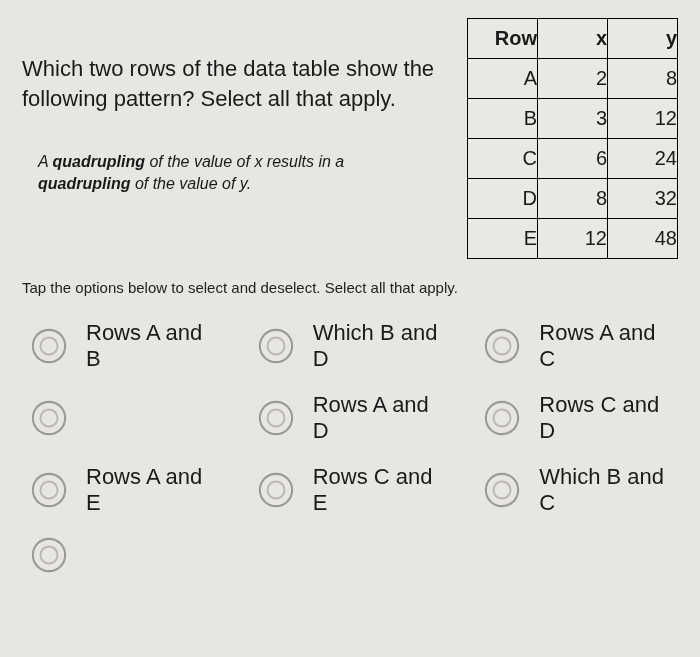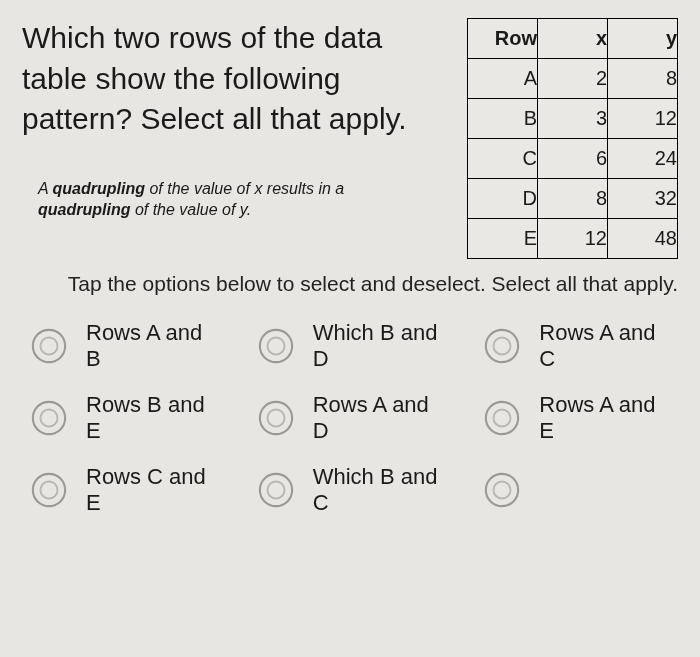--- a/index.html
+++ b/index.html
@@ -21,9 +21,10 @@
       flex: 1;
     }
     .question-text {
-      font-size: 30px;
+      font-size: 22px;
       line-height: 1.35;
       margin-bottom: 38px;
+      margin-top: 36px;
     }
     .pattern-text {
       font-size: 16px;

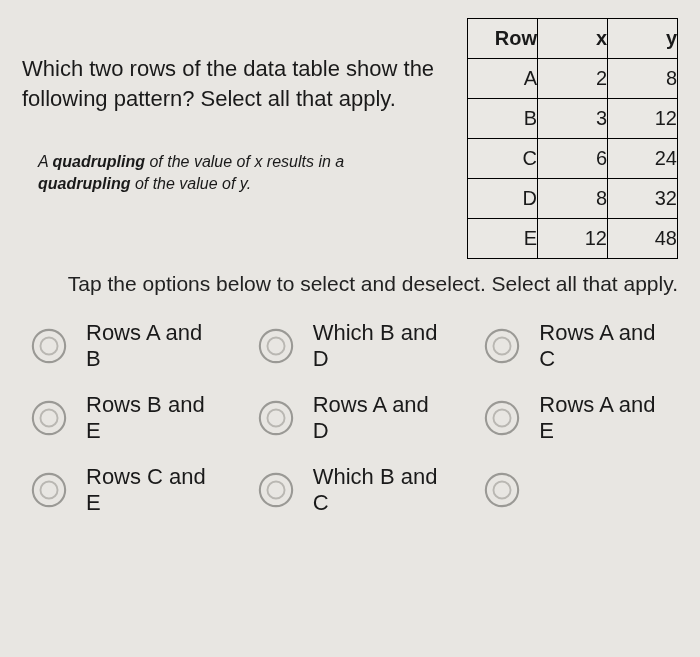--- a/index.html
+++ b/index.html
@@ -48,9 +48,9 @@
       font-weight: bold;
     }
     .instruction {
-      text-align: right;
-      font-size: 21px;
-      margin: 13px 0 24px 0;
+      text-align: left;
+      font-size: 15px;
+      margin: 20px 0 24px 0;
       color: #222;
     }
     .options-grid {

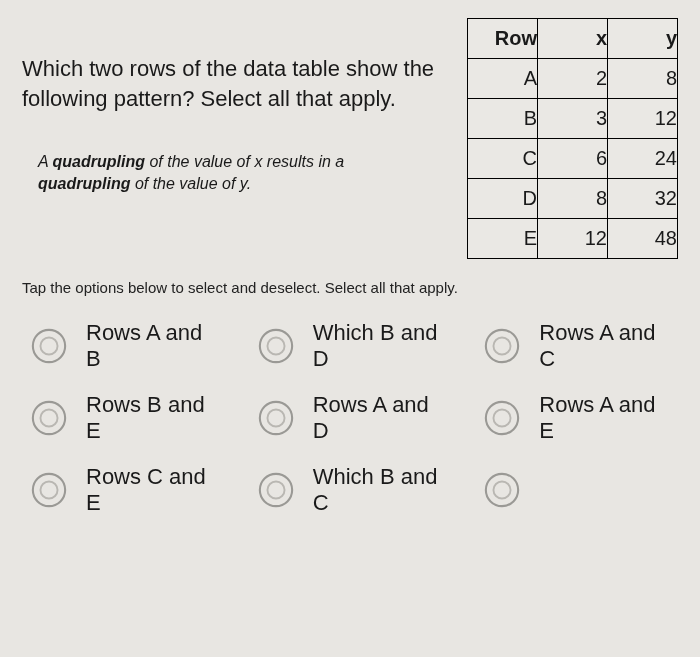--- a/index.html
+++ b/index.html
@@ -159,7 +159,6 @@
       <circle class="radio-outer" cx="20" cy="20" r="17"></circle>
       <circle class="radio-inner" cx="20" cy="20" r="9"></circle>
     </svg>
-    <span class="option-label">Rows B and E</span>
   </div>
     <div class="option">
     <svg class="radio" viewBox="0 0 40 40">

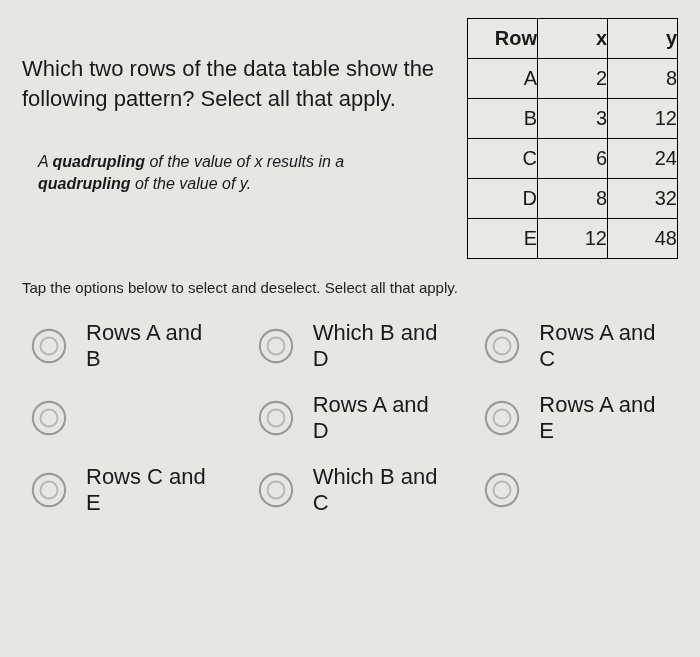--- a/index.html
+++ b/index.html
@@ -172,6 +172,13 @@
       <circle class="radio-outer" cx="20" cy="20" r="17"></circle>
       <circle class="radio-inner" cx="20" cy="20" r="9"></circle>
     </svg>
+    <span class="option-label">Rows C and D</span>
+  </div>
+    <div class="option">
+    <svg class="radio" viewBox="0 0 40 40">
+      <circle class="radio-outer" cx="20" cy="20" r="17"></circle>
+      <circle class="radio-inner" cx="20" cy="20" r="9"></circle>
+    </svg>
     <span class="option-label">Rows A and E</span>
   </div>
     <div class="option">

